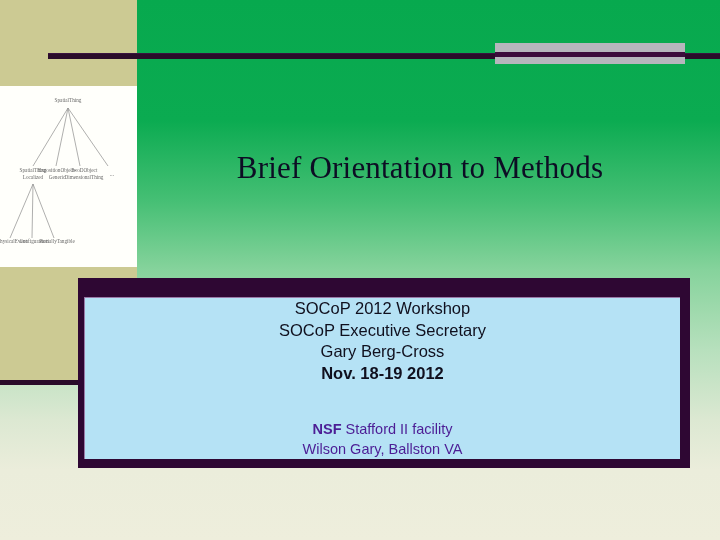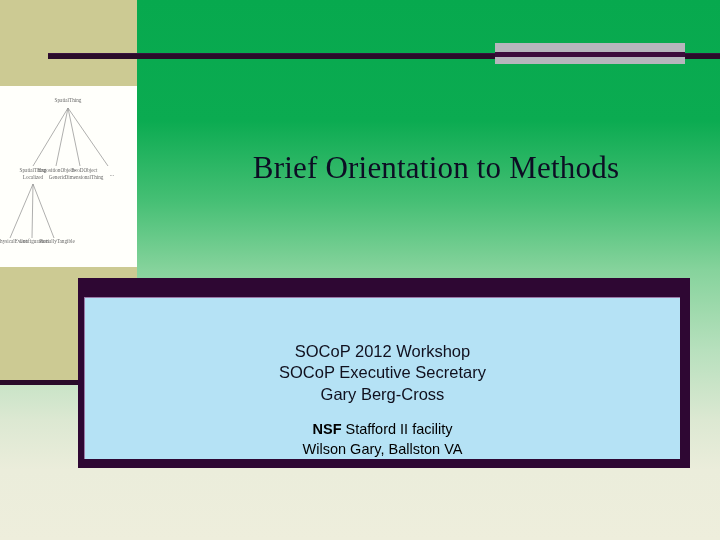--- a/index.html
+++ b/index.html
@@ -110,7 +110,7 @@
   
   .title {
     position: absolute;
-    left: 166px;
+    left: 150px;
     top: 148px;
     width: 540px;
     text-align: center;

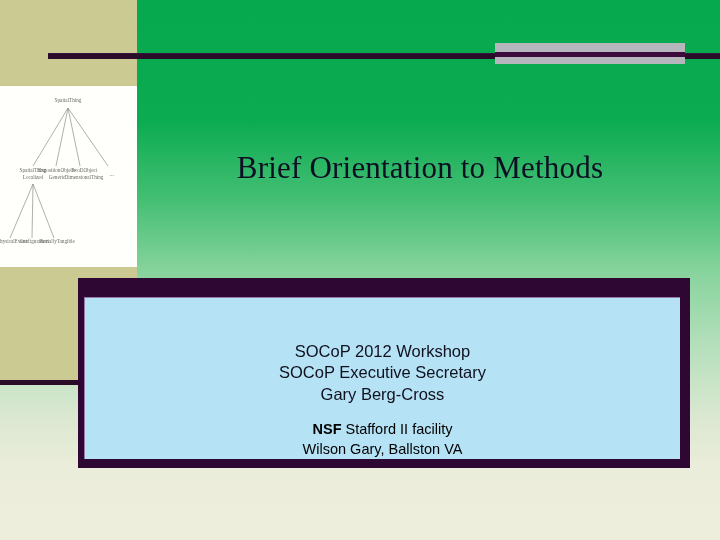--- a/index.html
+++ b/index.html
@@ -146,7 +146,7 @@
     display: flex;
     flex-direction: column;
     align-items: center;
-    justify-content: flex-end;
+    justify-content: space-between;
   }
   .block-a {
     text-align: center;

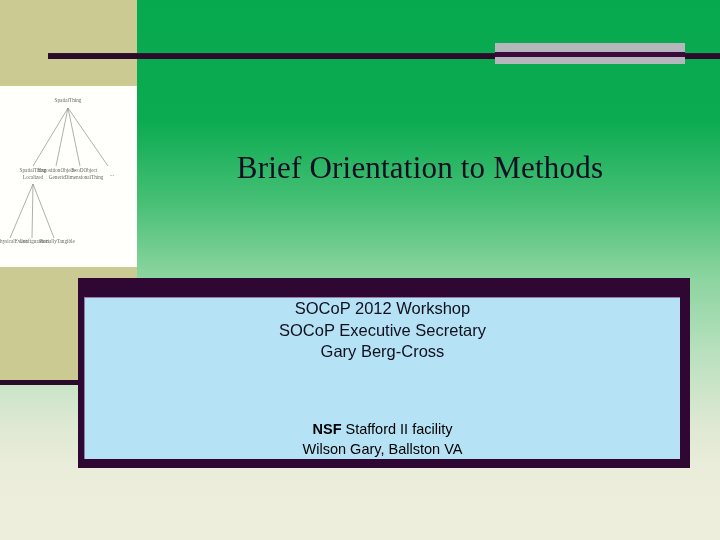--- a/index.html
+++ b/index.html
@@ -213,6 +213,7 @@
       <div>SOCoP 2012 Workshop</div>
       <div>SOCoP Executive Secretary</div>
       <div>Gary Berg-Cross</div>
+      <div class="bold">Nov. 18-19 2012</div>
     </div>
     <div class="block-b">
       <div><span class="bold">NSF</span><span> Stafford II facility</span></div>

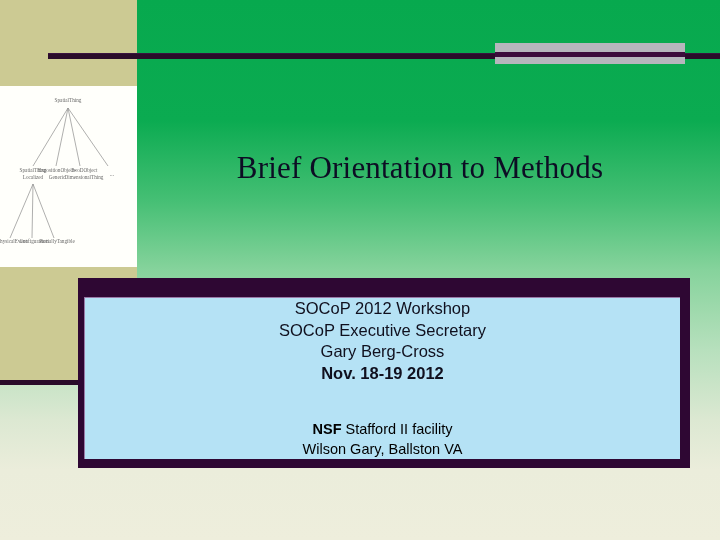--- a/index.html
+++ b/index.html
@@ -158,7 +158,7 @@
     text-align: center;
     font-size: 14.5px;
     line-height: 20px;
-    color: #000000;
+    color: #4c1d95;
     margin-top: 14px;
   }
   .bold { font-weight: bold; }

